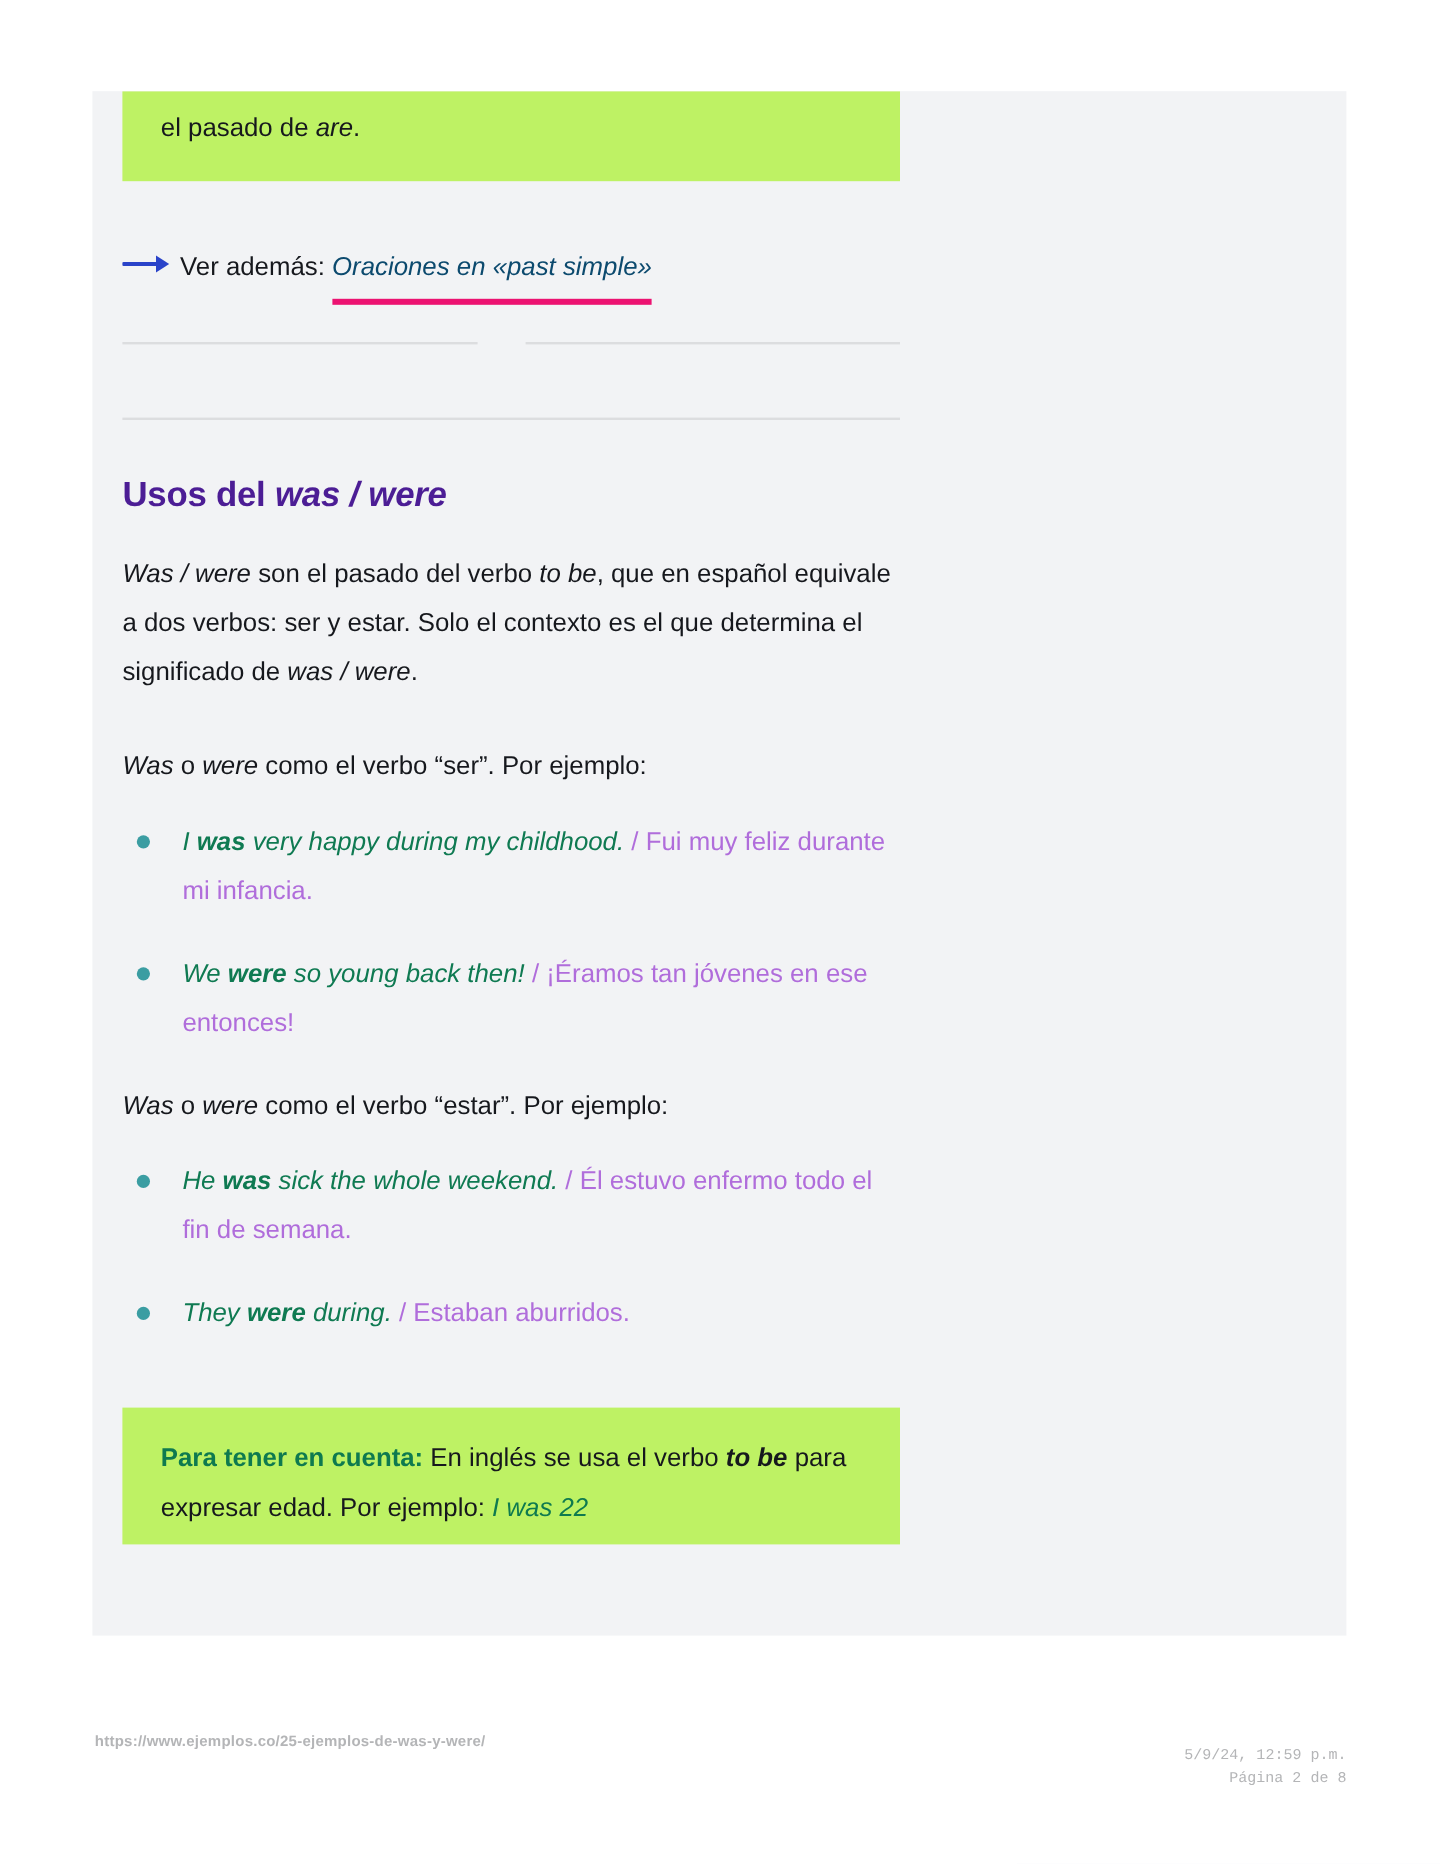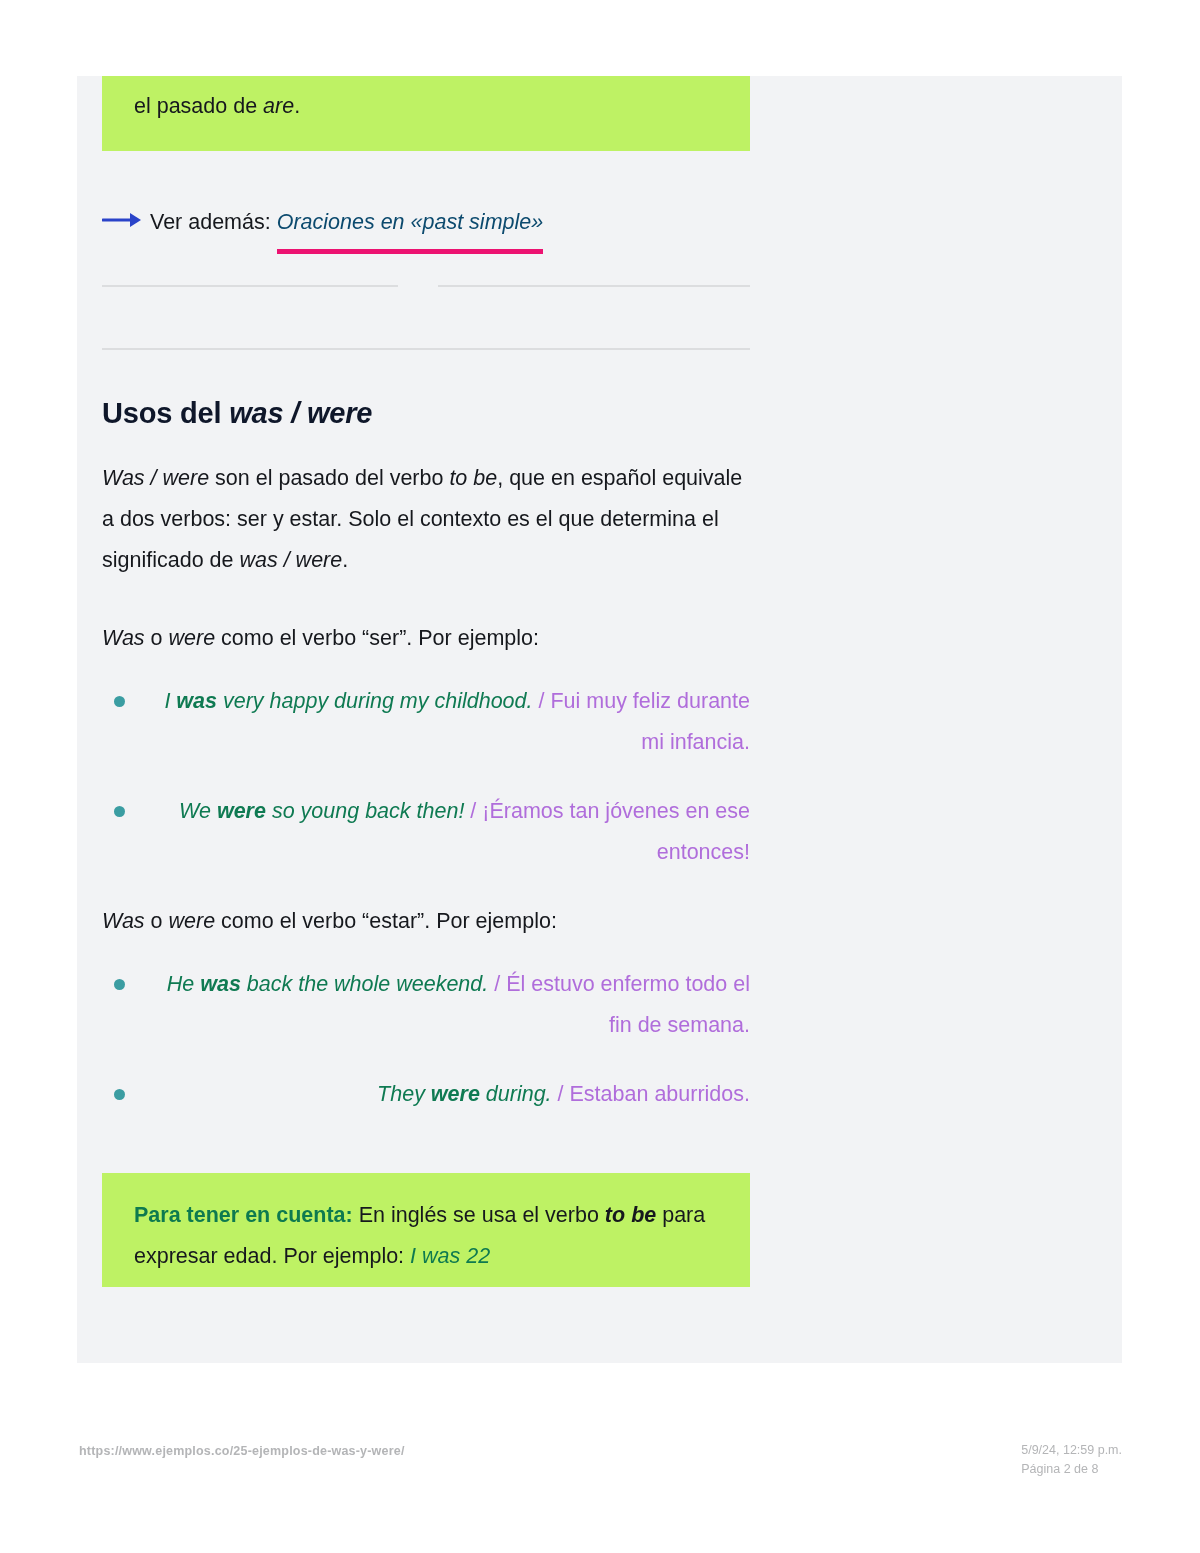--- a/index.html
+++ b/index.html
@@ -113,7 +113,7 @@
   h2.section-title {
     font-size: 29px;
     font-weight: bold;
-    color: #0f172a;
+    color: #4c1d95;
     margin: 47px 0 0 0;
     letter-spacing: -0.2px;
   }

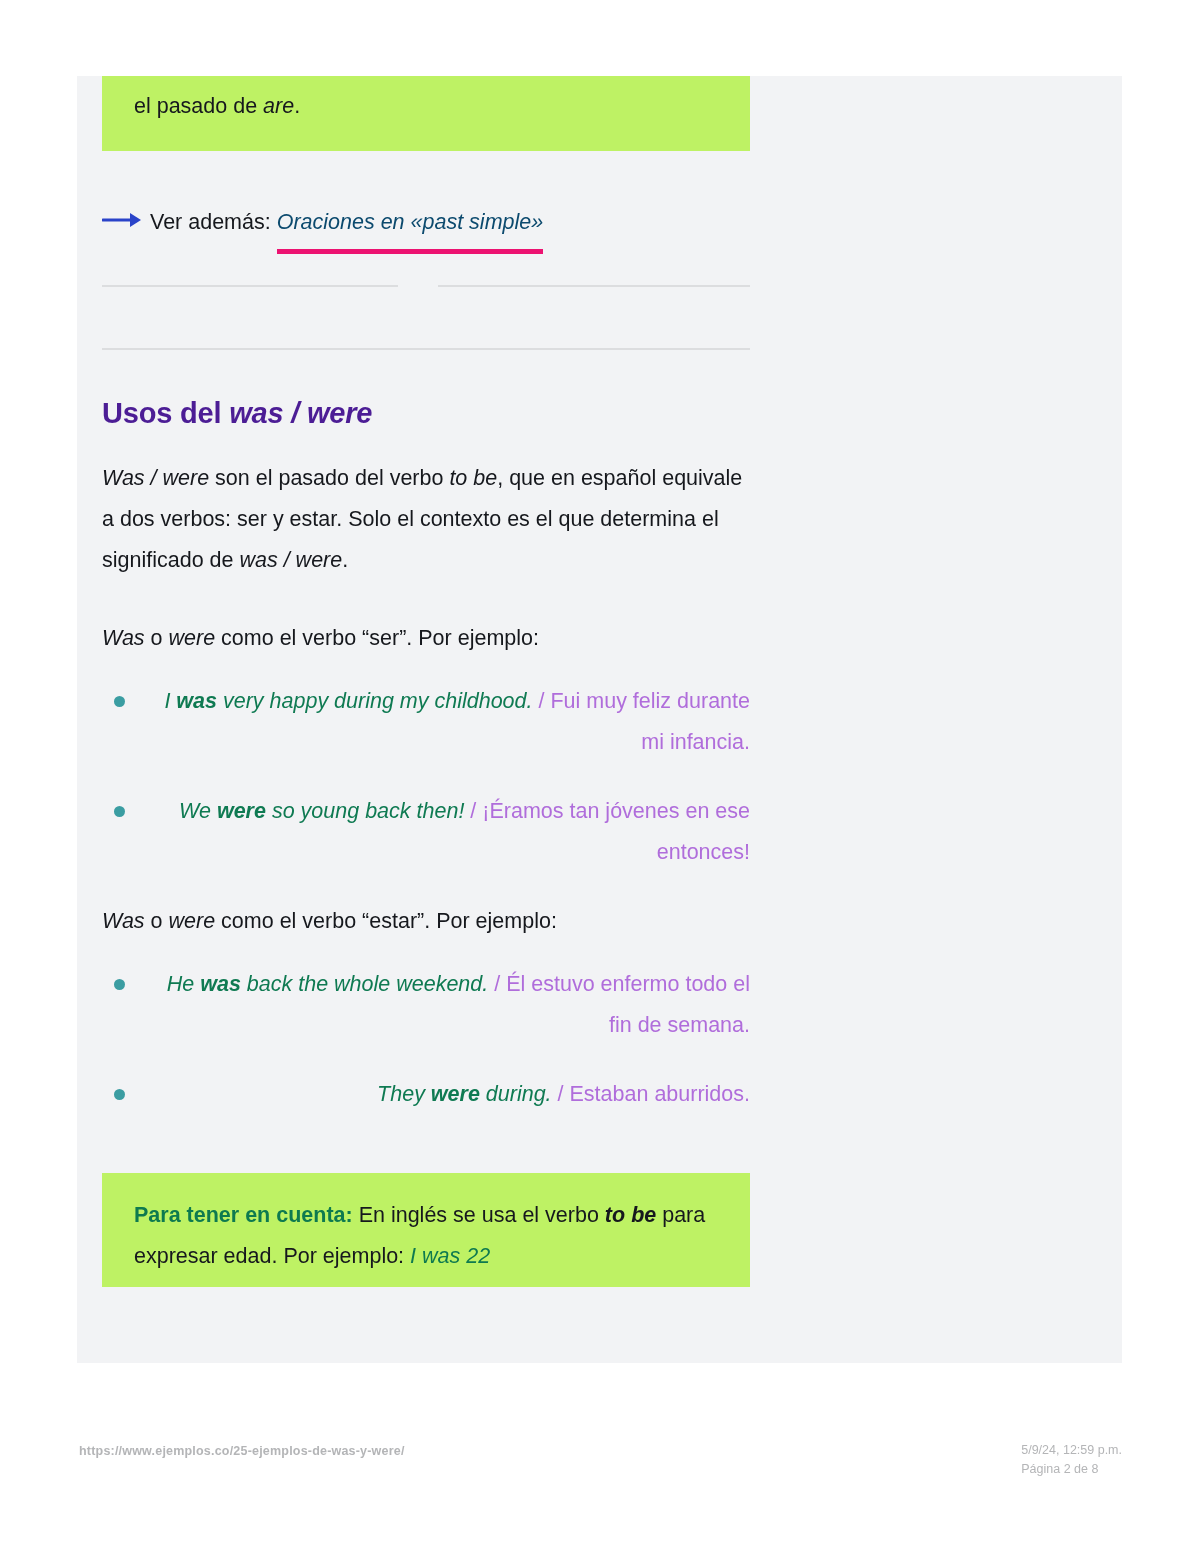--- a/index.html
+++ b/index.html
@@ -135,7 +135,6 @@
     list-style: none;
     margin: 22px 0 0 0;
     padding: 0;
-    text-align: right;
   }
   ul.examples li {
     position: relative;

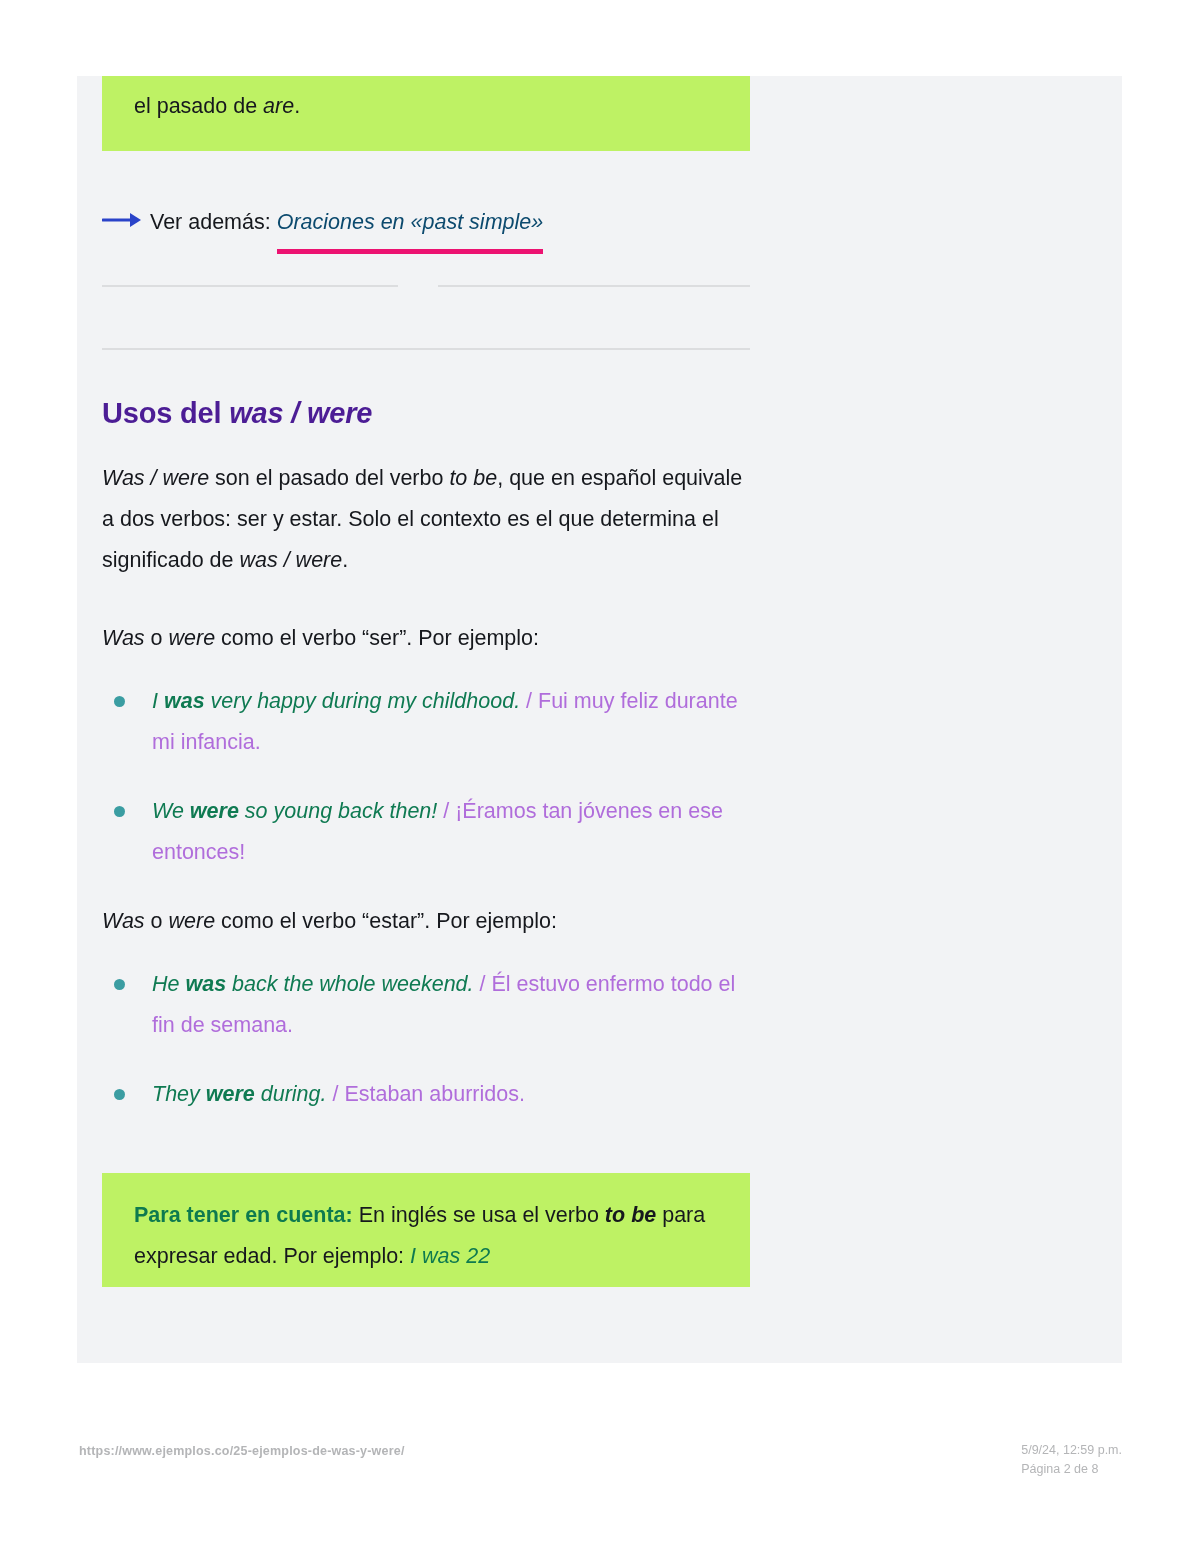--- a/index.html
+++ b/index.html
@@ -229,7 +229,7 @@
     <p class="body-text"><em>Was</em><span> o </span><em>were</em><span> como el verbo “estar”. Por ejemplo:</span></p>
 
     <ul class="examples">
-      <li><span class="en"><span>He </span><b>was</b><span> back the whole weekend.</span></span><span class="sep"> / </span><span class="es">Él estuvo enfermo todo el fin de semana.</span></li>
+      <li><span class="en"><span>He </span><b>was</b><span> sick the whole weekend.</span></span><span class="sep"> / </span><span class="es">Él estuvo enfermo todo el fin de semana.</span></li>
       <li><span class="en"><span>They </span><b>were</b><span> during.</span></span><span class="sep"> / </span><span class="es">Estaban aburridos.</span></li>
     </ul>
 

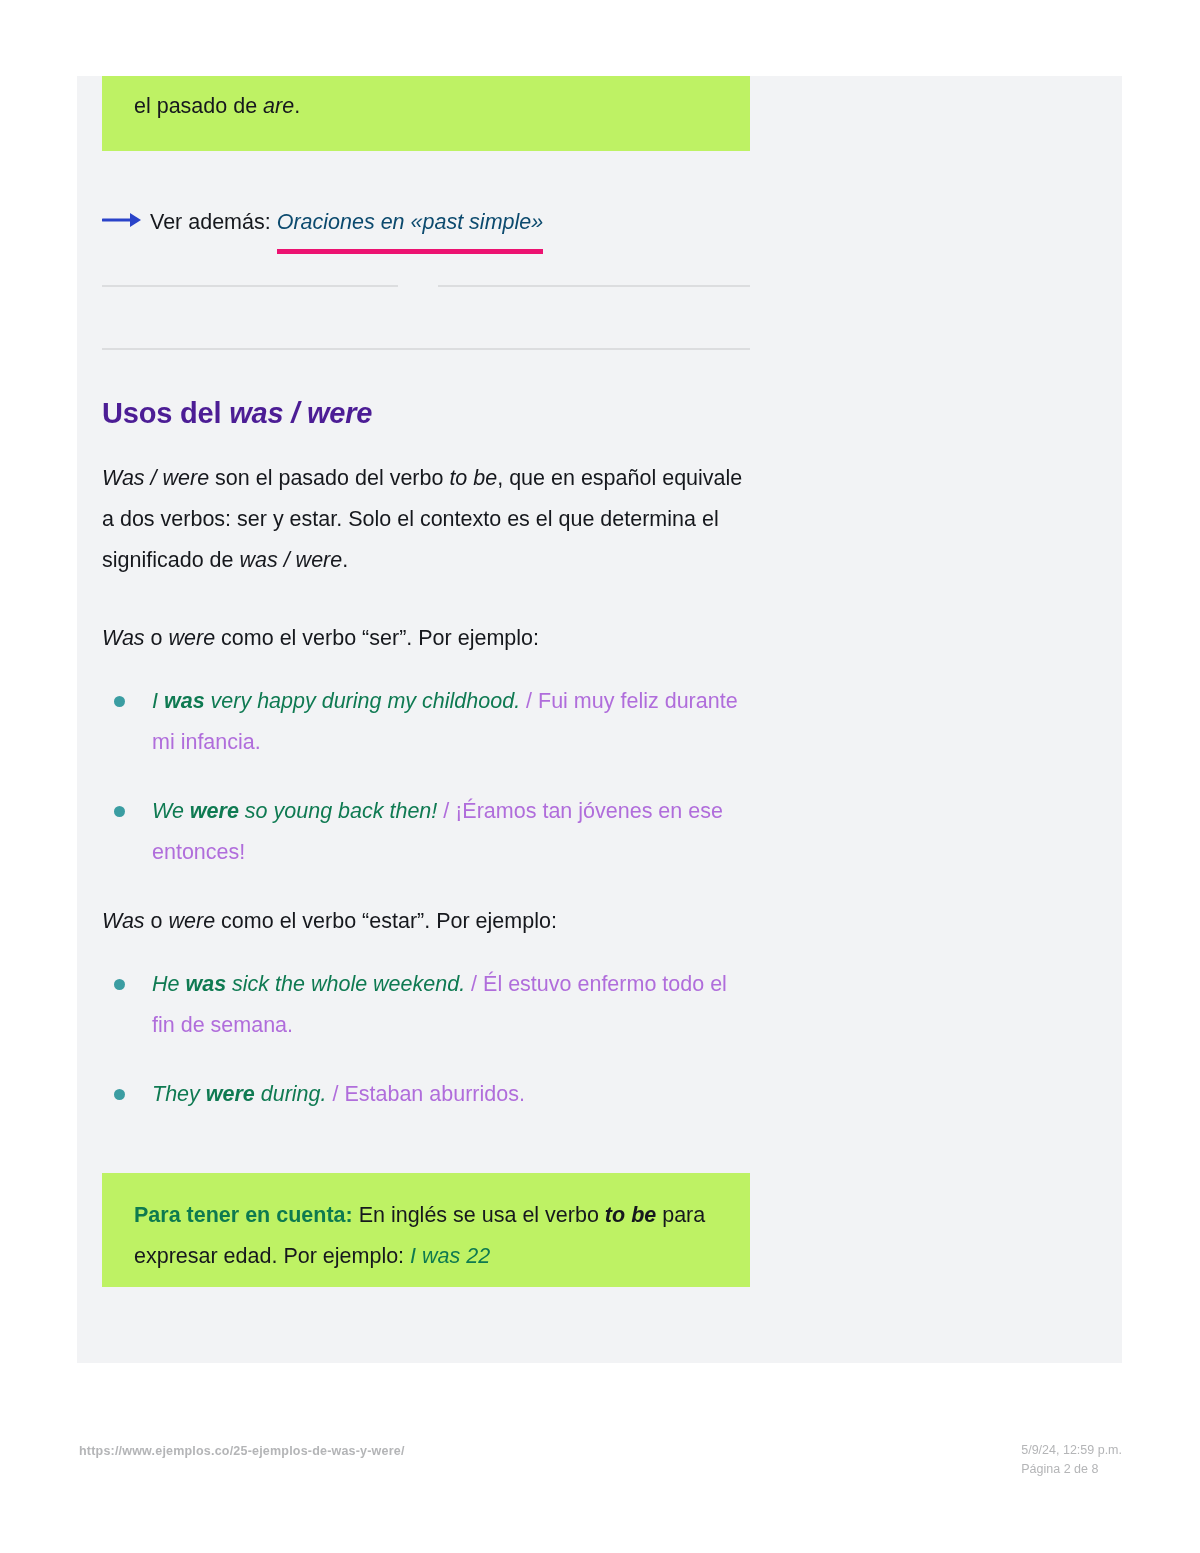--- a/index.html
+++ b/index.html
@@ -183,9 +183,10 @@
   .print-footer .meta {
     position: absolute;
     right: 78px;
-    top: 0px;
-    text-align: left;
+    top: 13px;
+    text-align: right;
     line-height: 19px;
+    font-family: Liberation Mono, monospace;
   }
 </style>
 </head>

